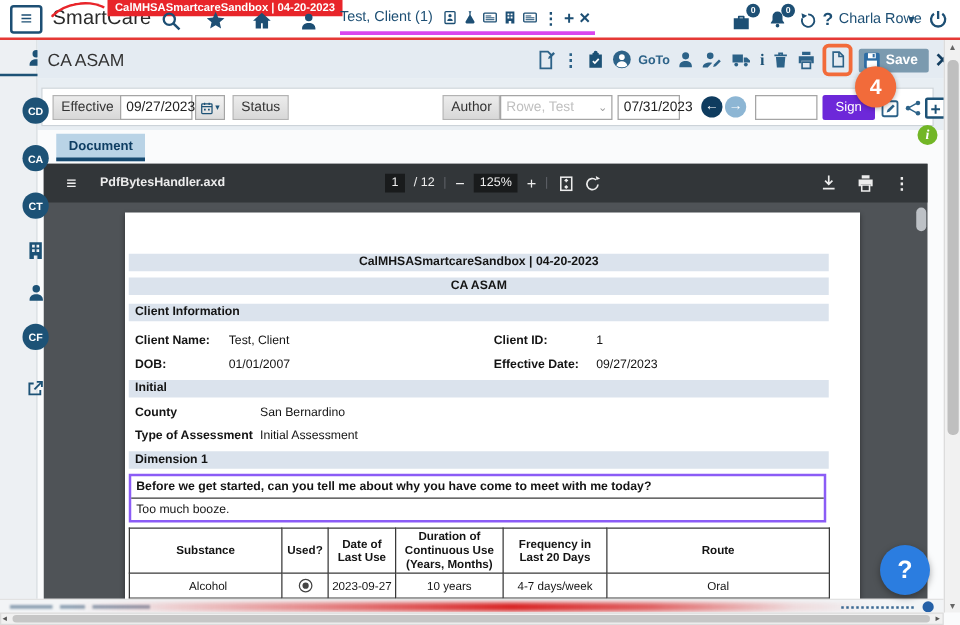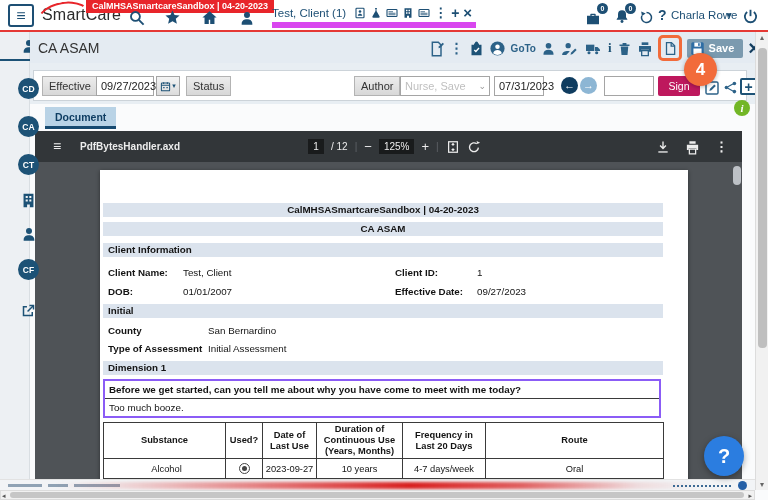--- a/index.html
+++ b/index.html
@@ -23,7 +23,7 @@
                 font-size:9px; font-weight:bold; padding:1px 6px 2px; white-space:nowrap; }
   .tb-ic { position:absolute; top:8px; color:#1d4f74; cursor:pointer; }
   .client-strip { position:absolute; left:272px; top:5px; height:23px; display:flex; align-items:center;
-                  gap:4px; border-bottom:6px solid #d946ef; padding:0 4px 2px 0; color:#1d4f74; }
+                  gap:4px; border-bottom:3px solid #d946ef; padding:0 4px 2px 0; color:#1d4f74; }
   .client-strip .lbl { font-size:11.5px; margin-right:4px; white-space:nowrap; }
   .glyph { font-weight:bold; color:#1d4f74; cursor:pointer; }
   .badge { position:absolute; width:11px; height:11px; border-radius:50%; background:#1d4f74; color:#fff;

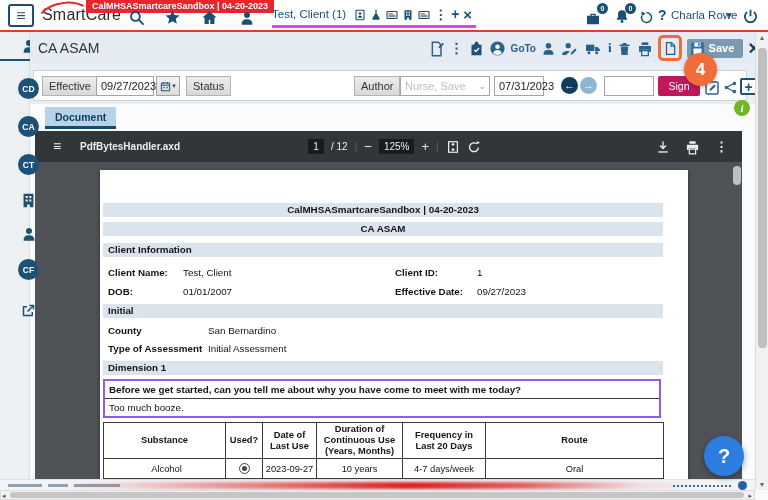--- a/index.html
+++ b/index.html
@@ -423,7 +423,7 @@
 
       <span class="tlabel" style="left:320px">Author</span>
       <span class="tselect" style="left:366px;width:90px">
-        <span>Nurse, Save</span>
+        <span>Rowe, Test</span>
         <span class="chev">⌄</span>
       </span>
       <span class="tinput" style="left:460px;width:50px">07/31/2023</span>

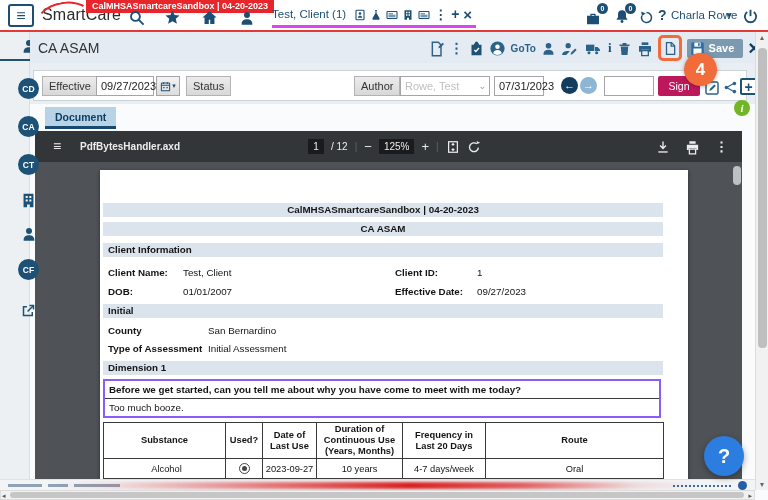--- a/index.html
+++ b/index.html
@@ -67,7 +67,7 @@
   .tselect .chev { position:absolute; right:3px; top:0; color:#9a9a9a; font-size:9px; }
   .nav-circle { width:17px; height:17px; border-radius:50%; color:#fff; font-size:11px; font-weight:bold;
                 line-height:17px; text-align:center; cursor:pointer; top:6px; }
-  .sign-btn { background:#be185d; color:#fff; font-size:10.5px; text-align:center; line-height:20px;
+  .sign-btn { background:#6d28d9; color:#fff; font-size:10.5px; text-align:center; line-height:20px;
               border-radius:2px; cursor:pointer; }
   .plus-box { border:2px solid #1d5276; color:#1d5276; font-size:14px; font-weight:bold; line-height:14px;
               text-align:center; border-radius:2px; background:#fff; cursor:pointer; }

